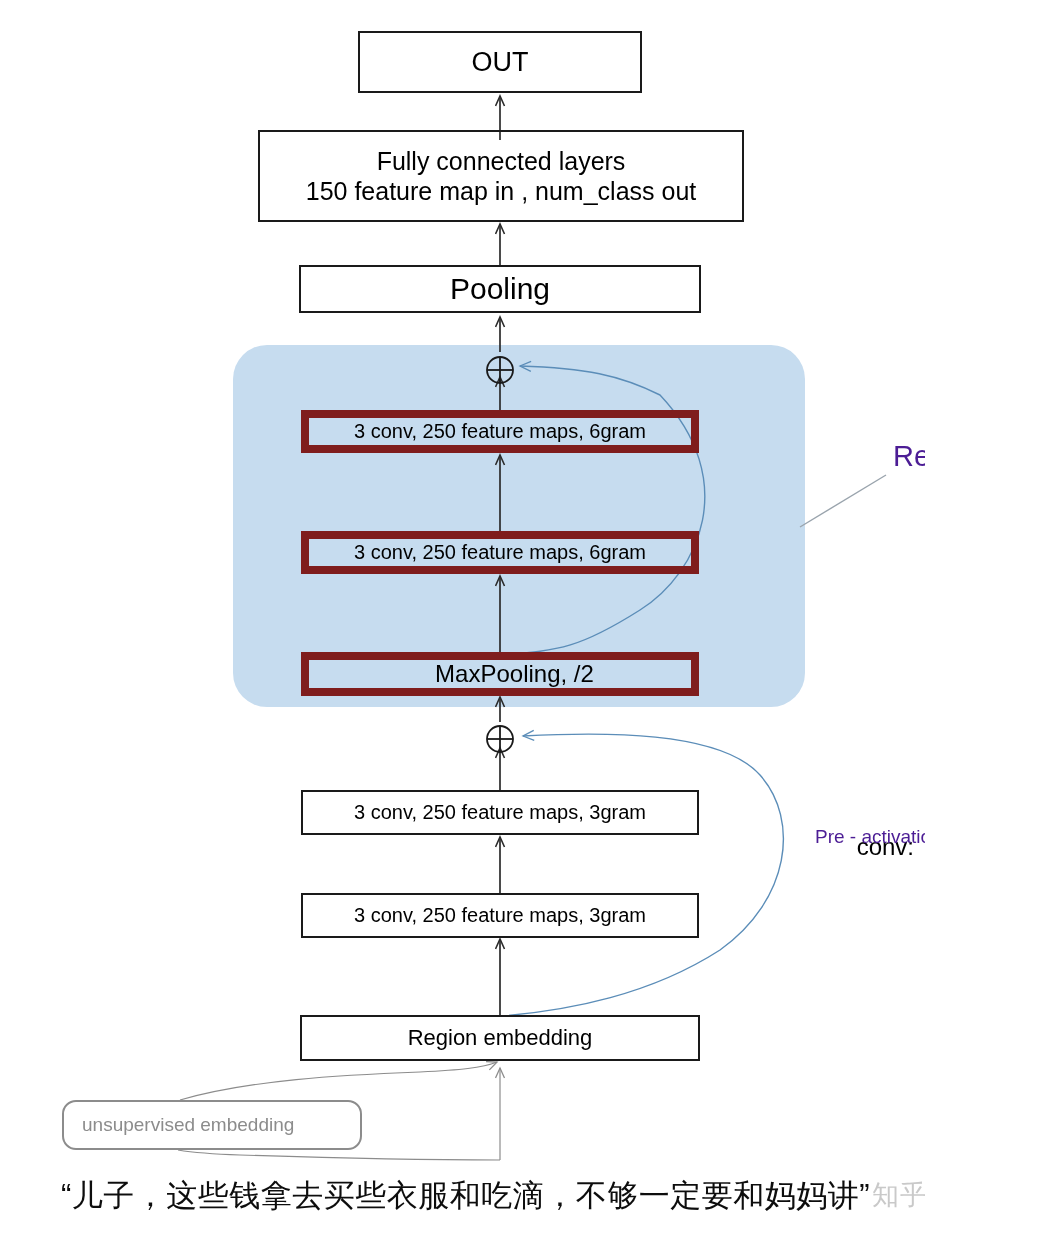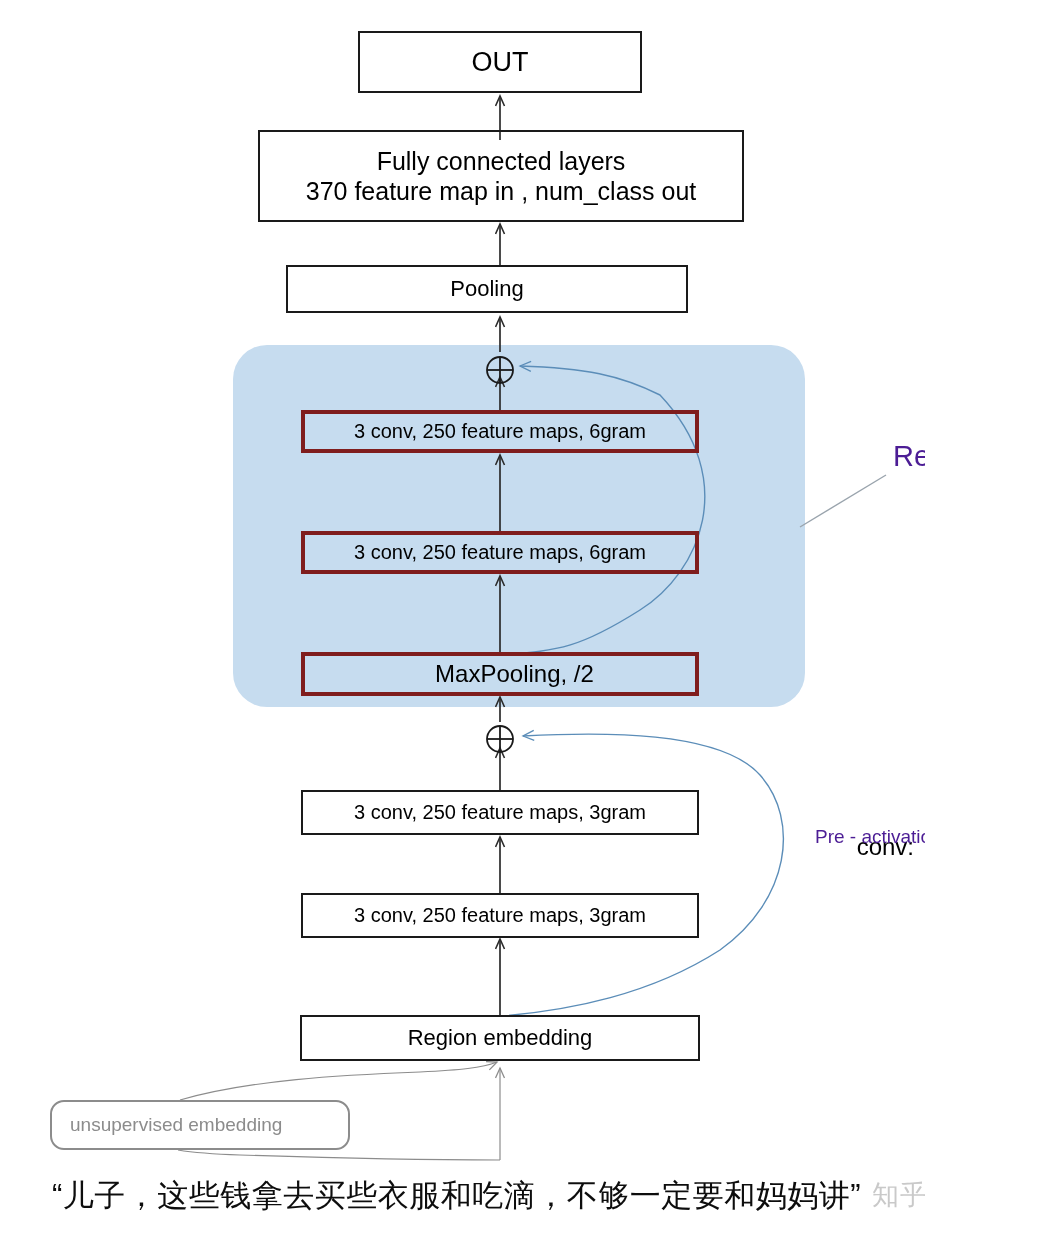--- a/index.html
+++ b/index.html
@@ -145,7 +145,7 @@
   <div class="node boxed" style="left:358px; top:31px; width:284px; height:62px; font-size:27px;">OUT</div>
 
   <div class="node boxed" style="left:258px; top:130px; width:486px; height:92px; font-size:25px;">Fully connected layers
-370 feature map in , num_class out</div>
+150 feature map in , num_class out</div>
 
   <div class="node boxed" style="left:286px; top:265px; width:402px; height:48px; font-size:22px;">Pooling</div>
 

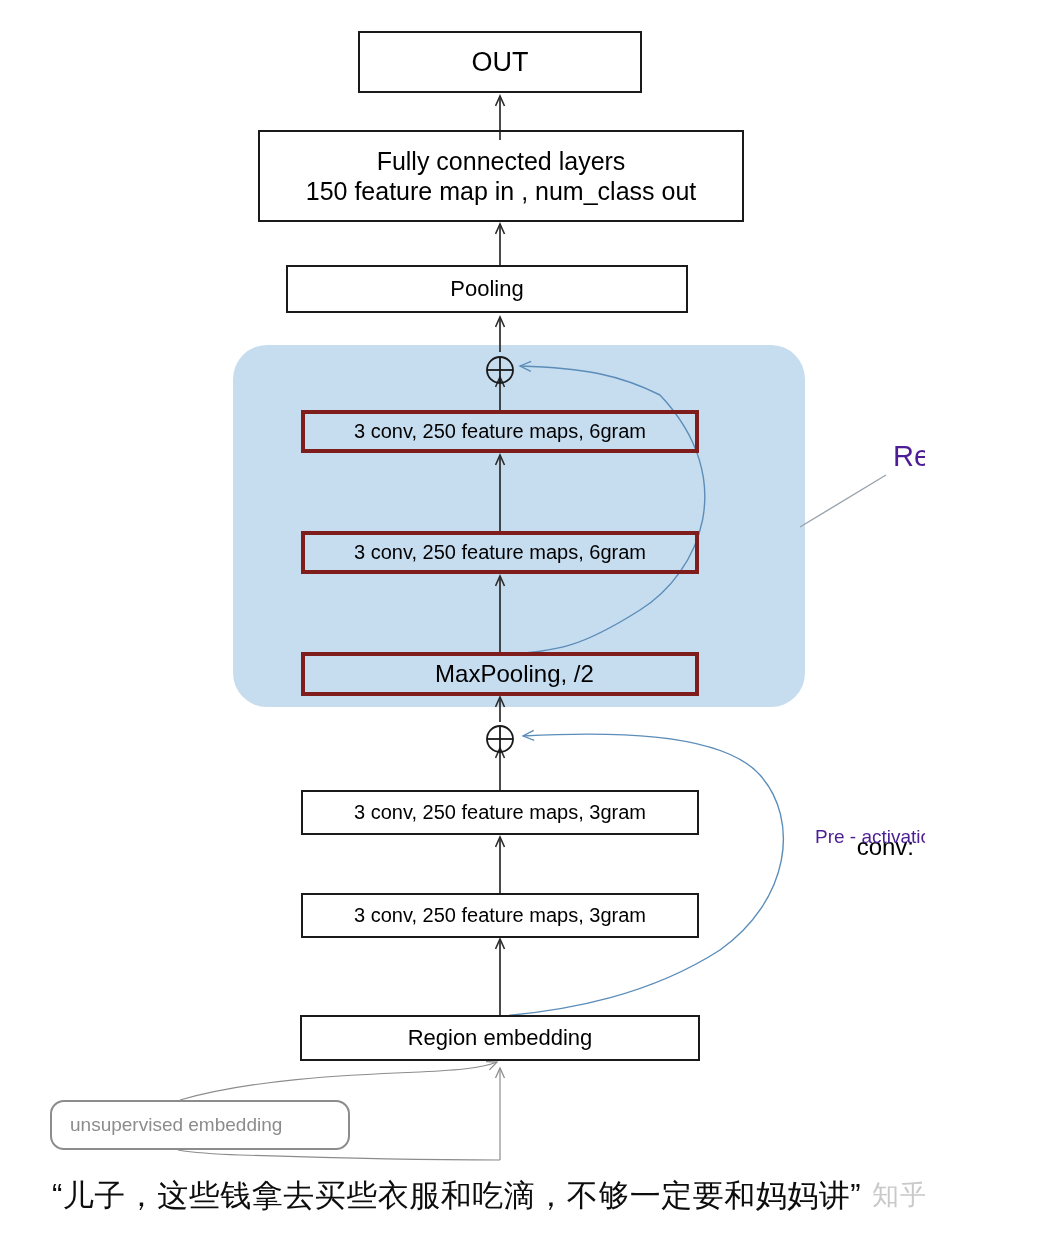--- a/index.html
+++ b/index.html
@@ -147,7 +147,7 @@
   <div class="node boxed" style="left:258px; top:130px; width:486px; height:92px; font-size:25px;">Fully connected layers
 150 feature map in , num_class out</div>
 
-  <div class="node boxed" style="left:286px; top:265px; width:402px; height:48px; font-size:22px;">Pooling</div>
+  <div class="node boxed" style="left:299px; top:265px; width:402px; height:48px; font-size:30px;">Pooling</div>
 
   <div class="node boxed onblue" style="left:301px; top:410px; width:398px; height:43px; font-size:20px;">3 conv, 250 feature maps, 6gram</div>
 

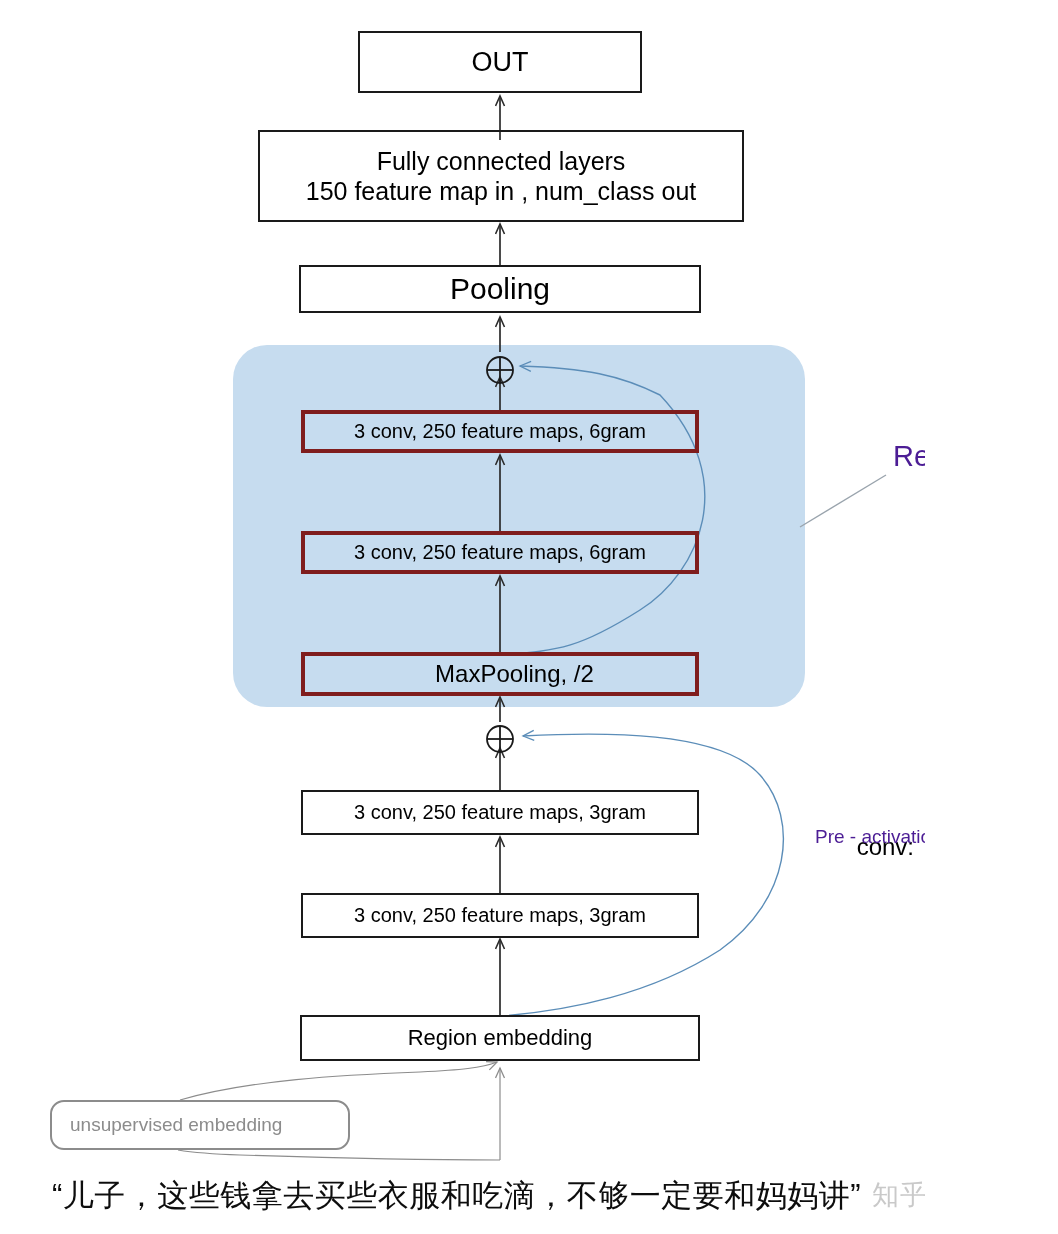--- a/index.html
+++ b/index.html
@@ -43,7 +43,7 @@
     background: transparent;
   }
   .node.onblue {
-    border: 4px solid #7f1d1d;
+    border: 8px solid #7f1d1d;
   }
   .blue-region {
     position: absolute;

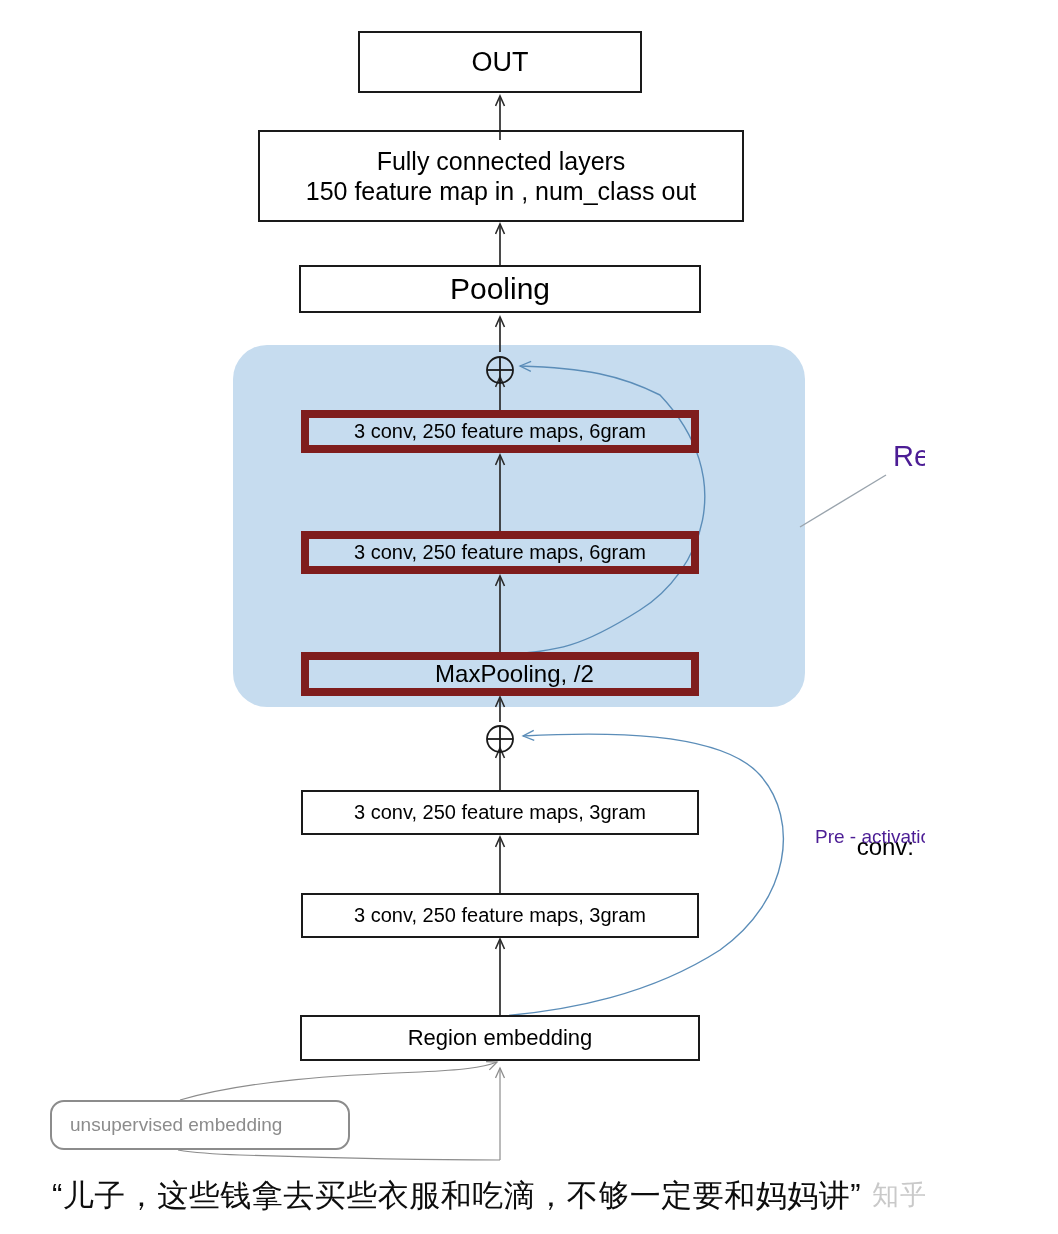--- a/index.html
+++ b/index.html
@@ -161,7 +161,7 @@
 
   <div class="node boxed" style="left:300px; top:1015px; width:400px; height:46px; font-size:22px;">Region embedding</div>
 
-  <div class="soft-box" style="left:50px; top:1100px; width:300px; height:50px; font-size:19px;">
+  <div class="soft-box" style="left:62px; top:1100px; width:300px; height:50px; font-size:19px;">
     <span>unsupervised embedding</span>
   </div>
 

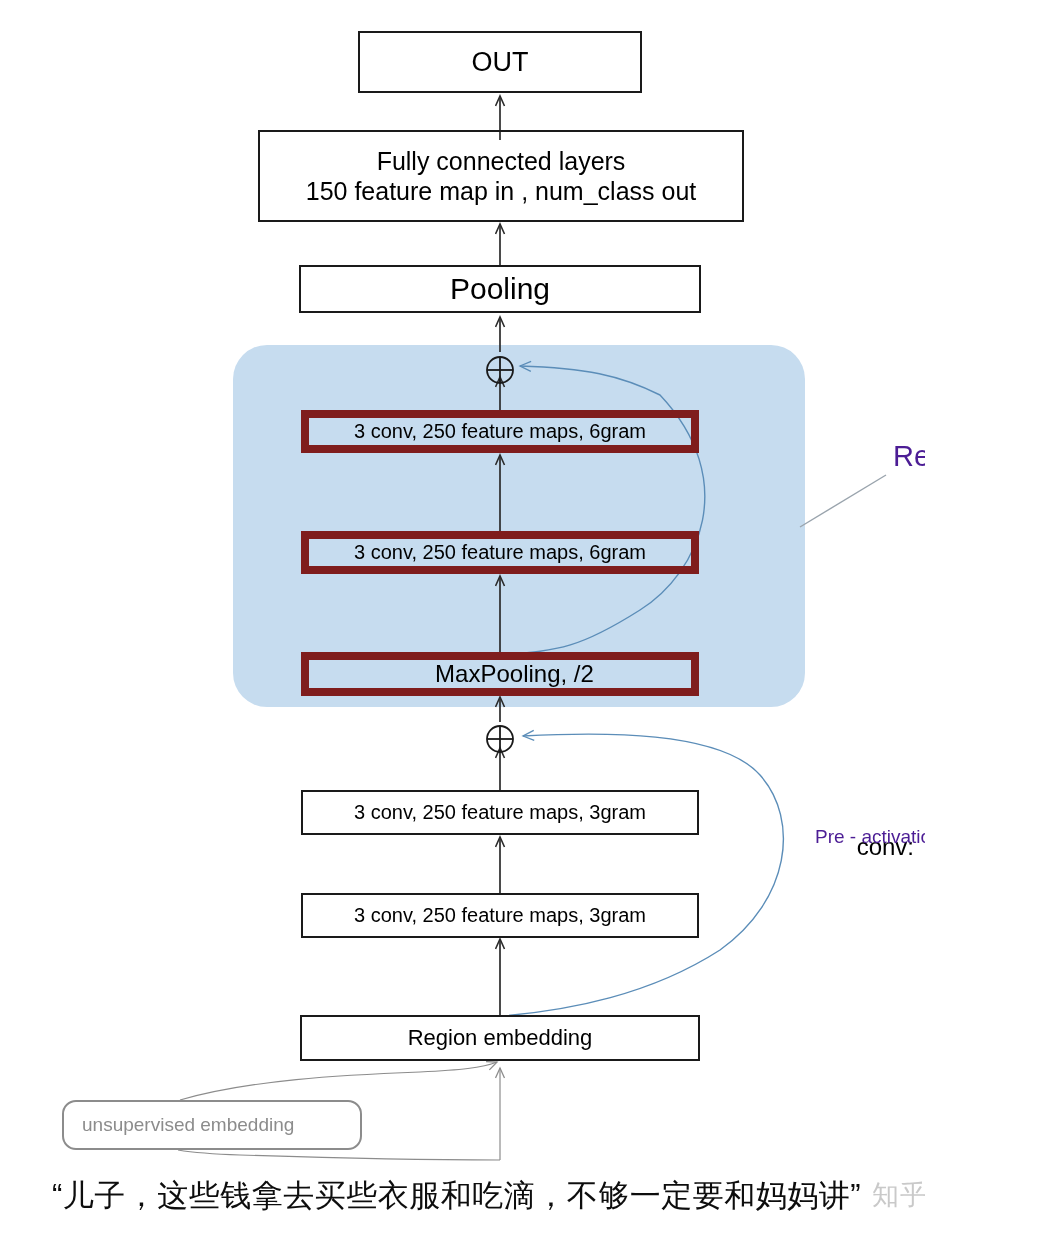--- a/index.html
+++ b/index.html
@@ -189,7 +189,7 @@
 
   <div class="label-text" style="left:815px; top:826px; font-size:19px;">Pre - activation</div>
 
-  <div class="cn-text" style="left:52px; top:1175px; font-size:31px;">“儿子，这些钱拿去买些衣服和吃滴，不够一定要和妈妈讲”</div>
+  <div class="cn-text" style="left:61px; top:1175px; font-size:31px;">“儿子，这些钱拿去买些衣服和吃滴，不够一定要和妈妈讲”</div>
 
   <div class="watermark" style="left:872px; top:1177px; font-size:27px;">知乎 @醉梦江湖</div>
 

